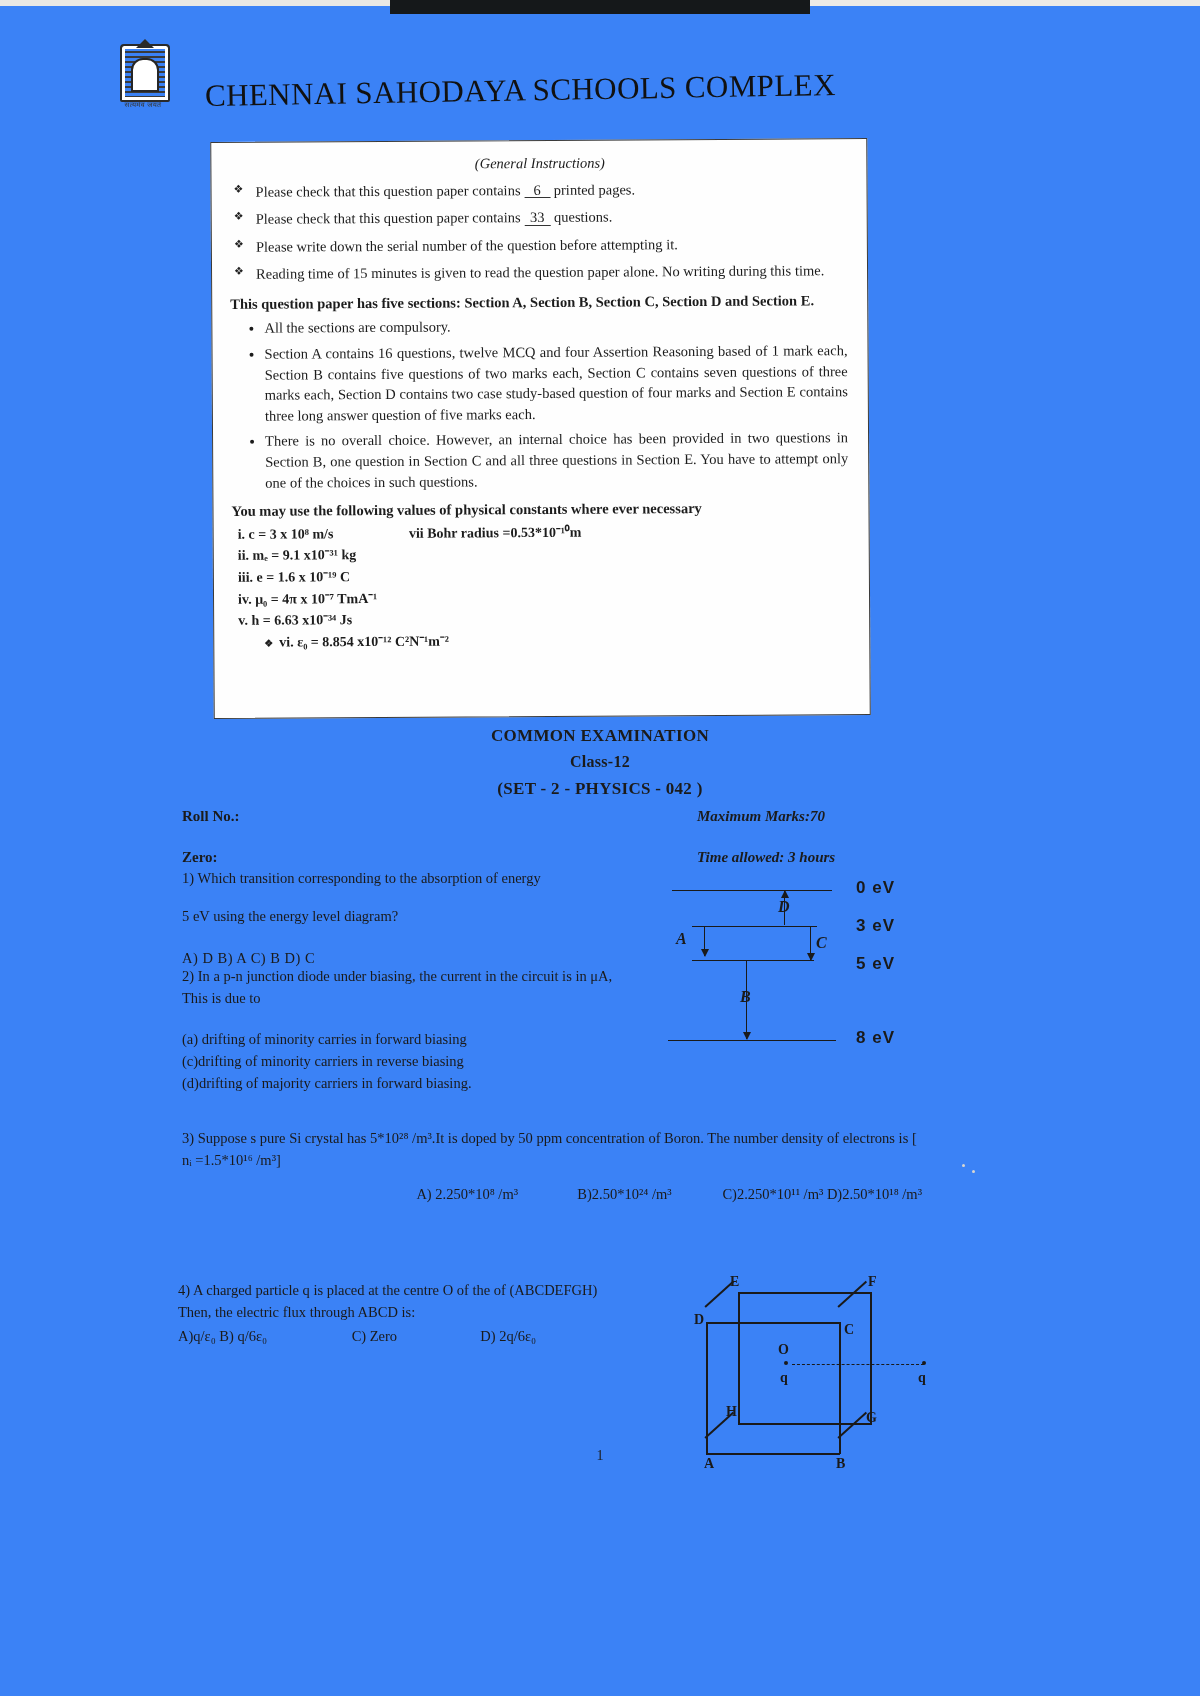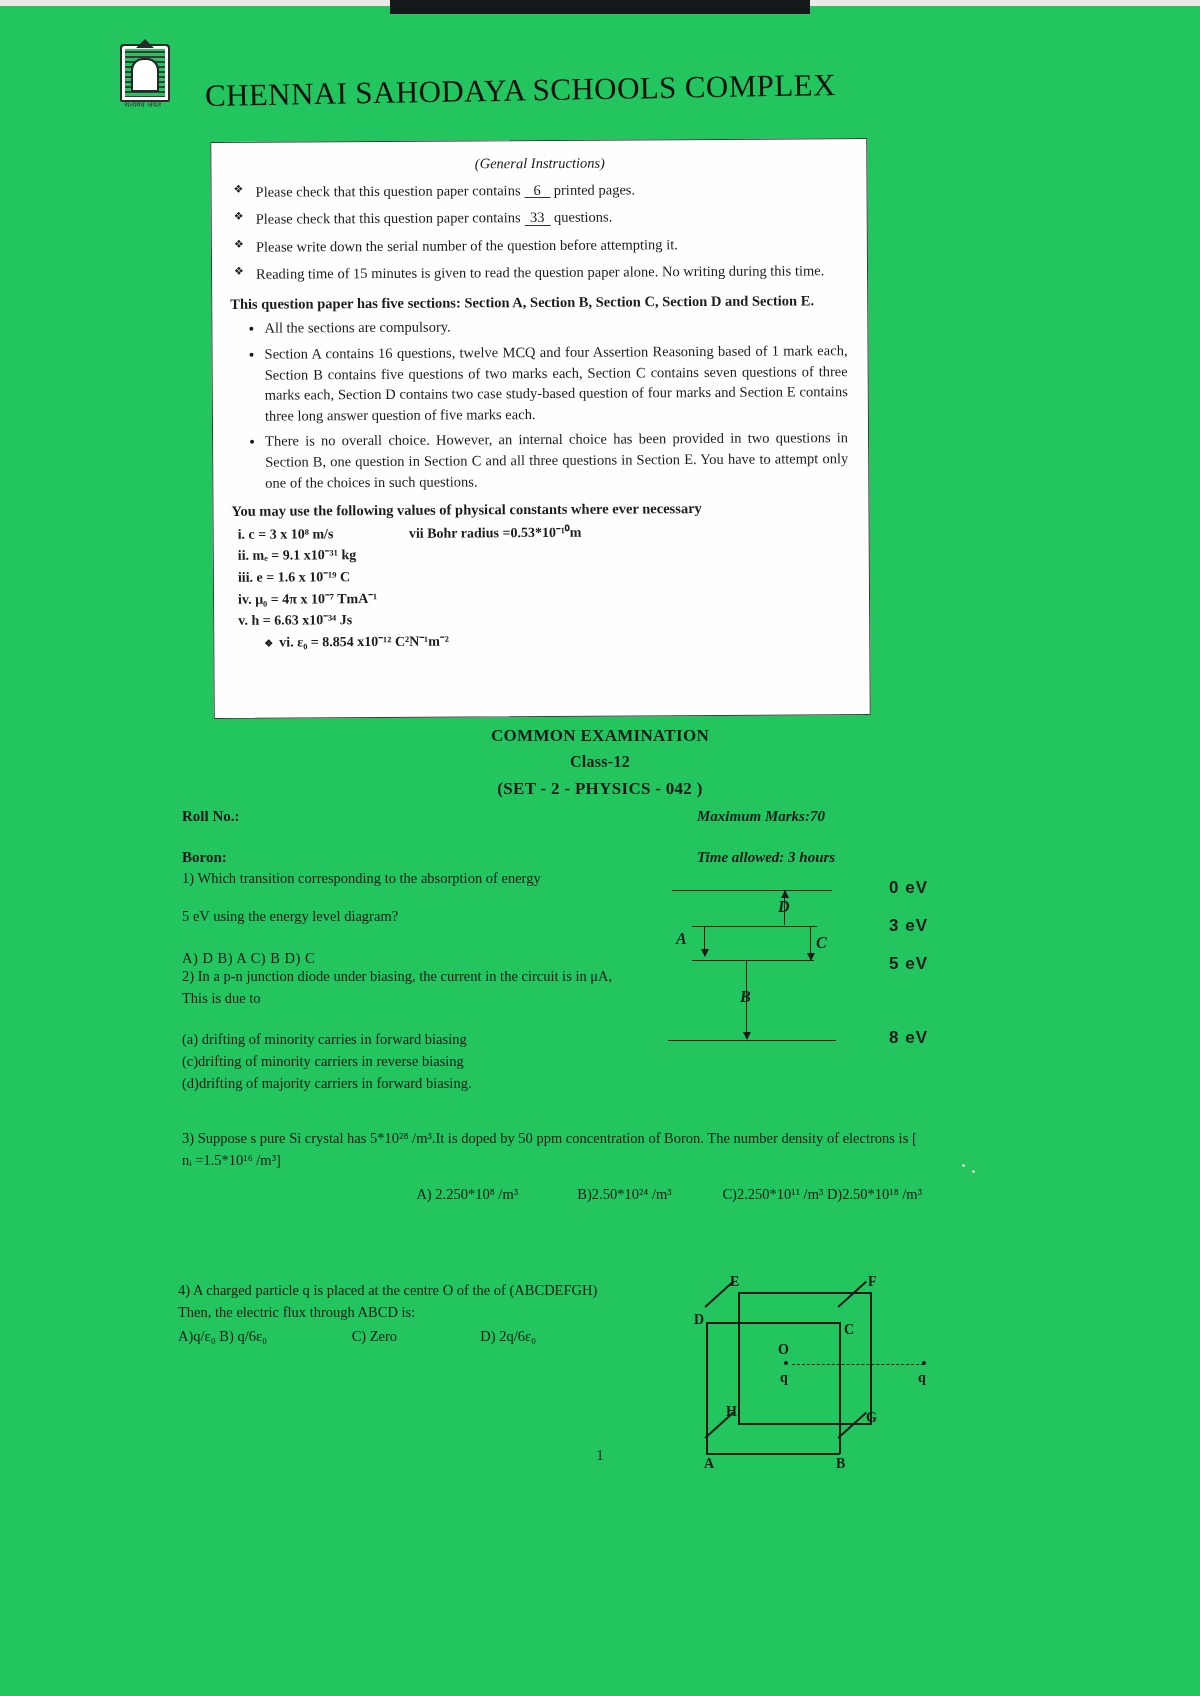--- a/index.html
+++ b/index.html
@@ -18,7 +18,7 @@
   .page {
     position: absolute;
     inset: 0;
-    background: #22c55e;
+    background: #3b82f6;
   }
   
   .scan-bar {

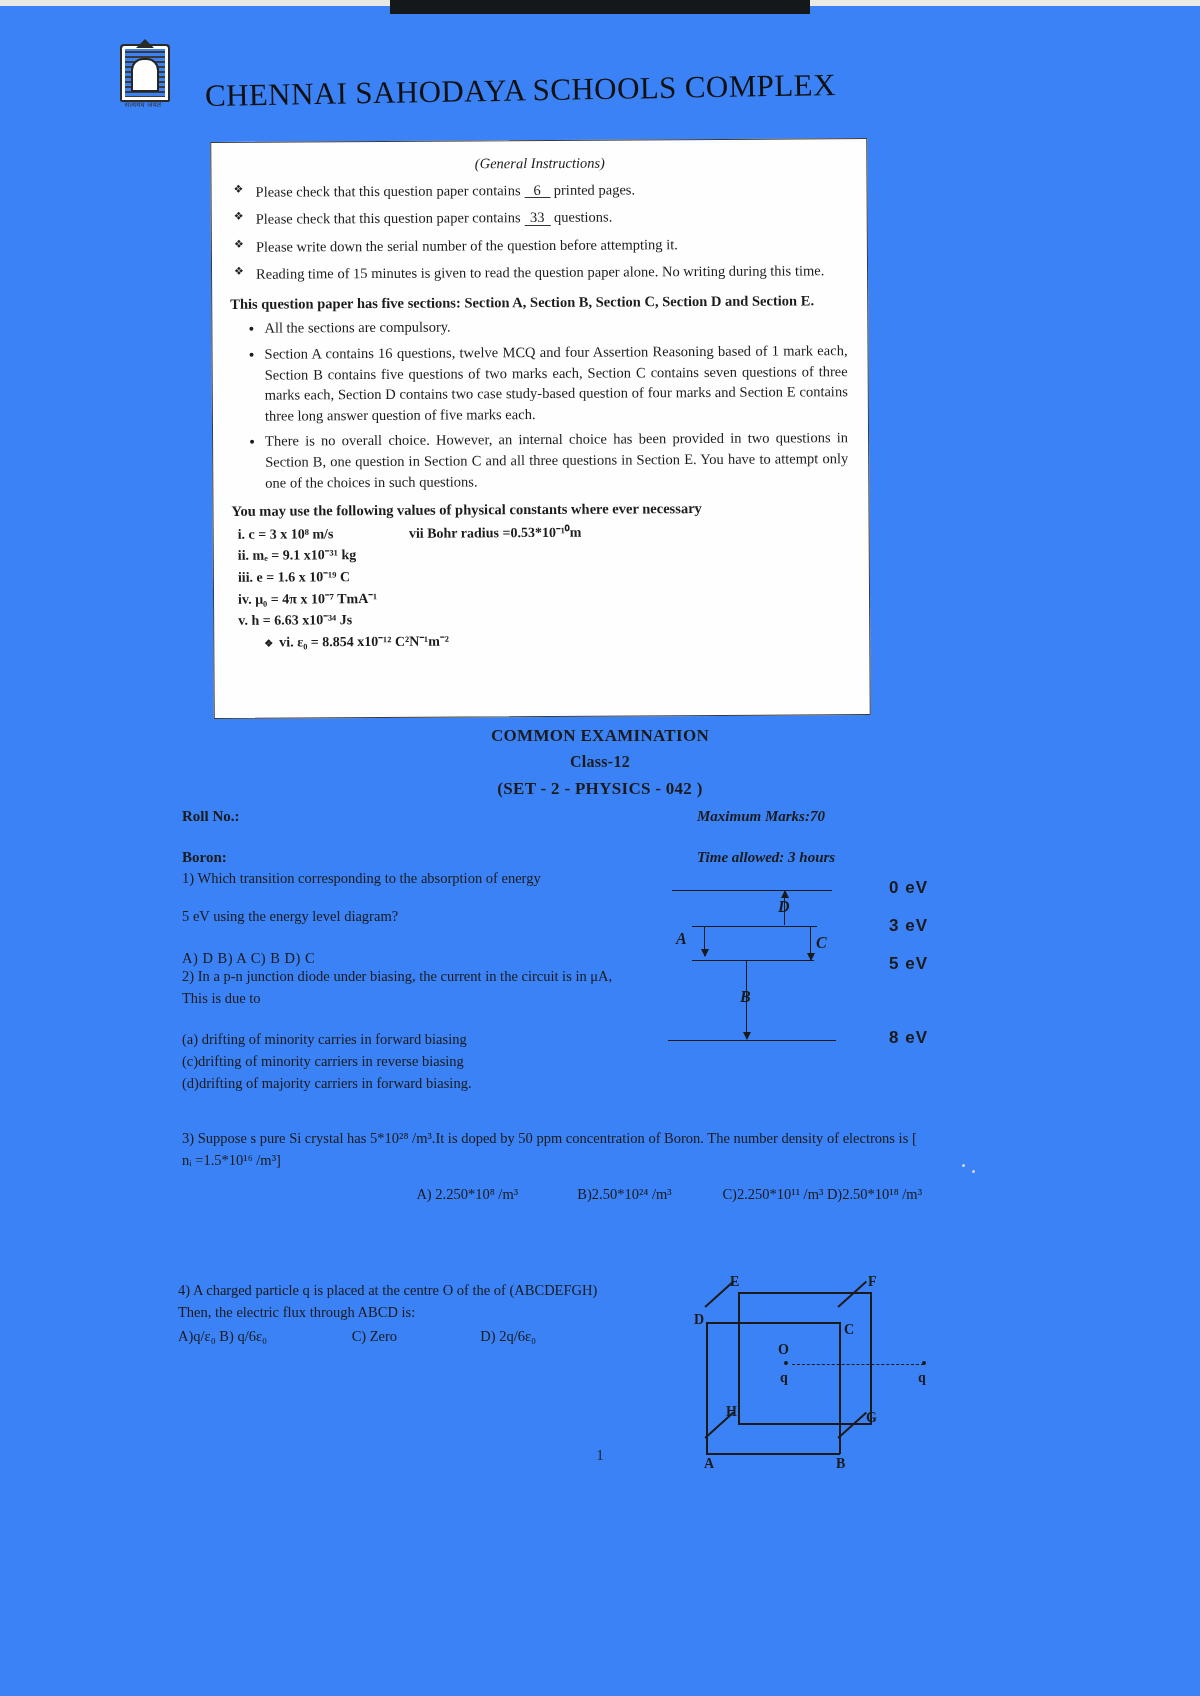--- a/index.html
+++ b/index.html
@@ -398,7 +398,7 @@
 
   <div class="meta-left">
     <span>Roll No.:</span>
-    <span class="date">Boron:</span>
+    <span class="date">Zero:</span>
   </div>
   <div class="meta-right">
     <span>Maximum Marks:70</span>

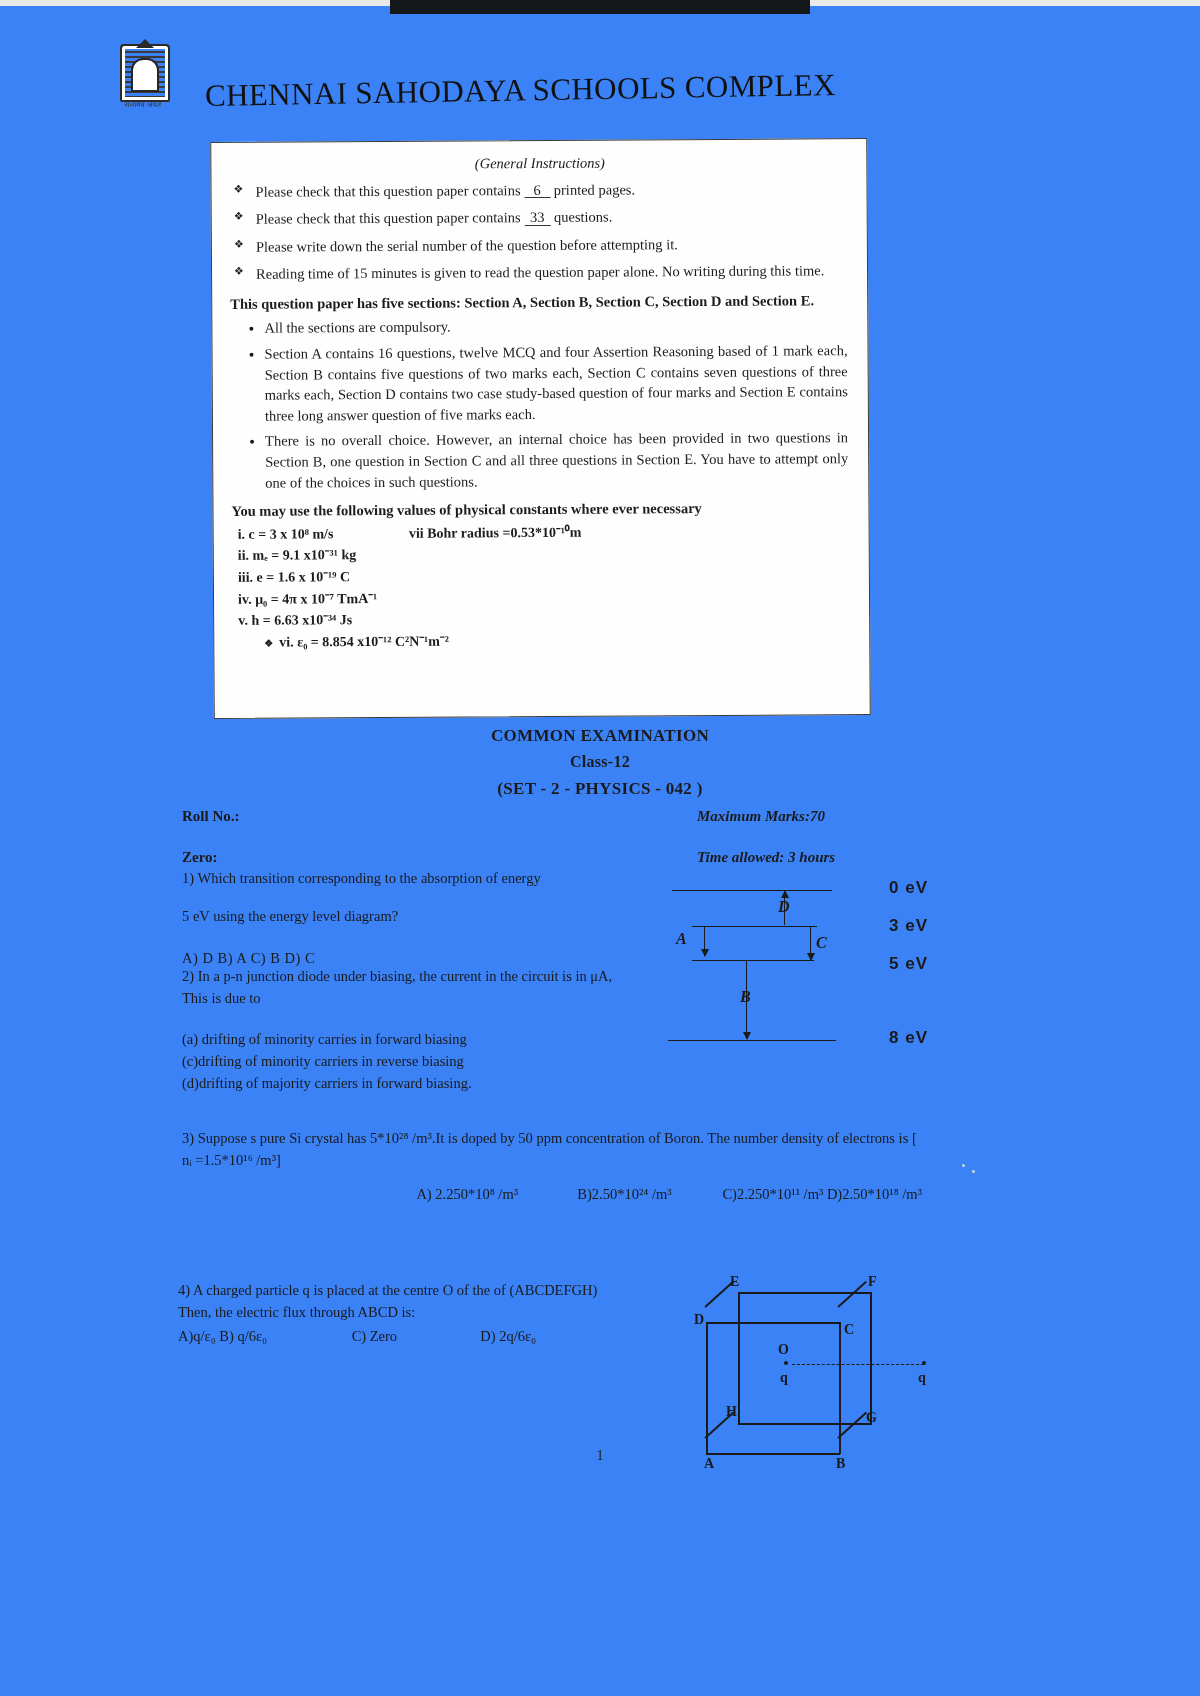--- a/index.html
+++ b/index.html
@@ -250,7 +250,6 @@
     font-weight: bold;
     color: #1a1a1a;
     letter-spacing: 1px;
-    margin-left: 33px;
   }
   .fig-energy .e0 { left: 196px; top: 10px; }
   .fig-energy .e1 { left: 196px; top: 48px; }

